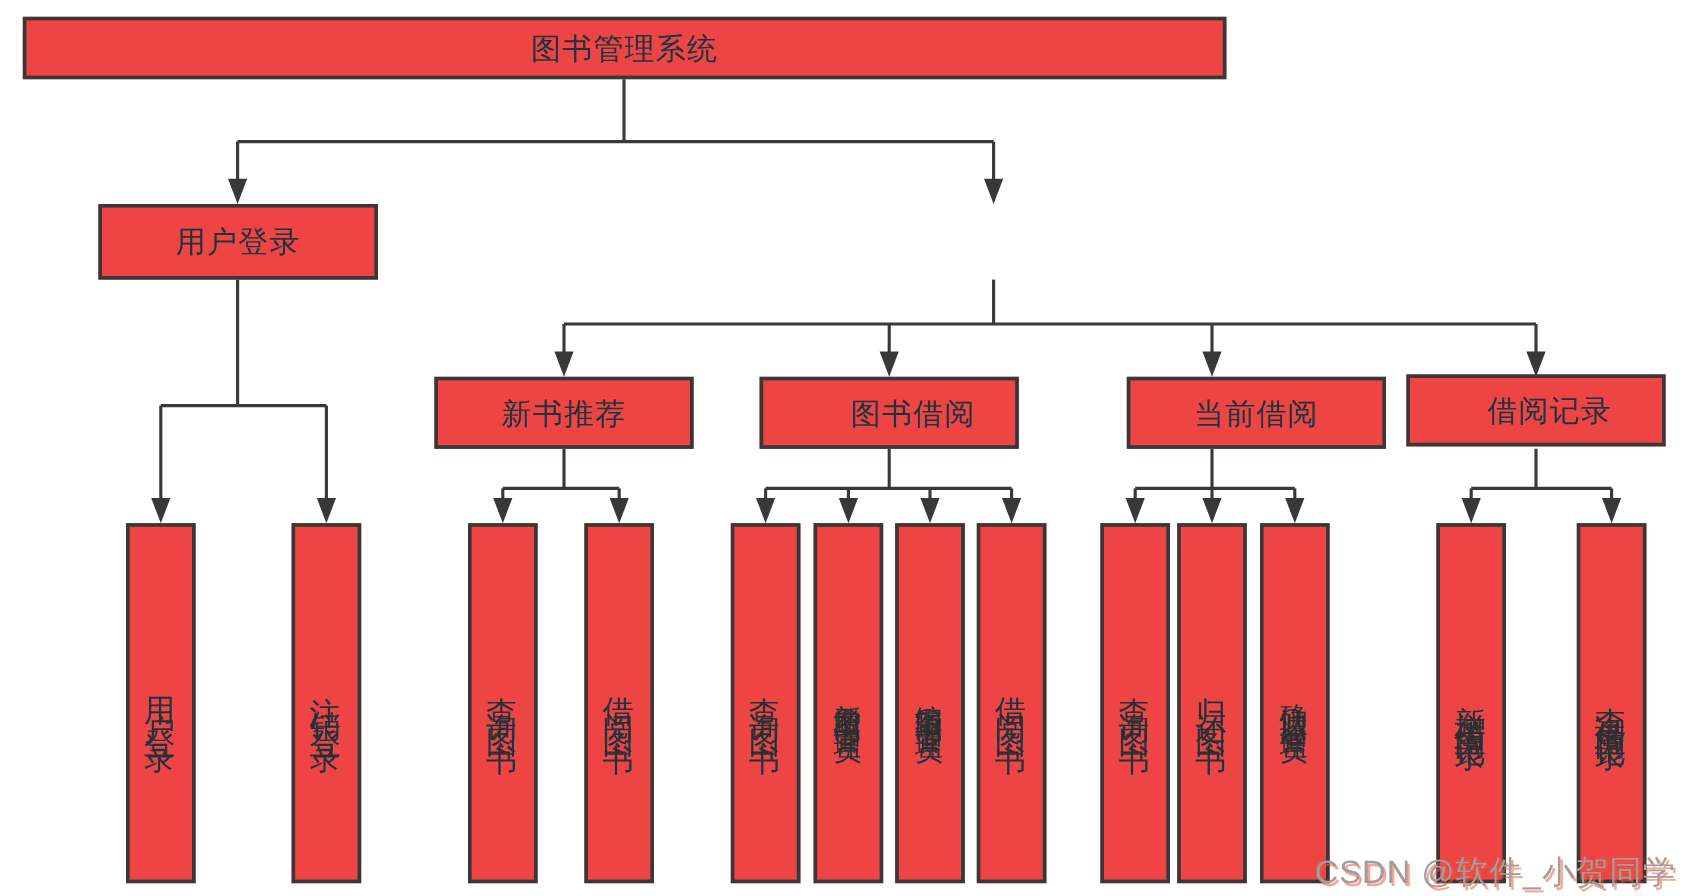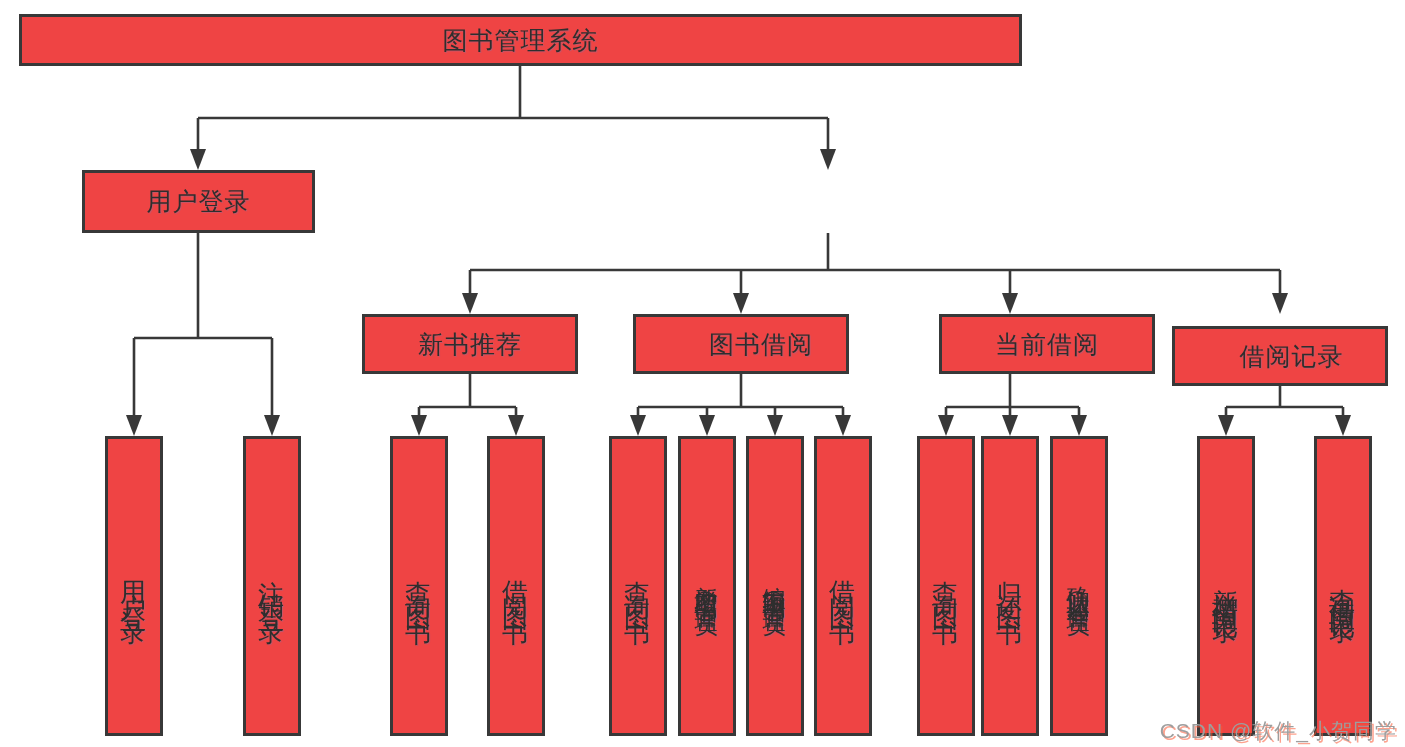--- a/index.html
+++ b/index.html
@@ -126,7 +126,7 @@
   <div class="node node-h" style="left:902px; top:314px; width:216px; height:60px;margin-left:37px;">
     <span>当前借阅</span>
   </div>
-  <div class="node node-h" style="left:1172px; top:326px; width:216px; height:60px;padding-left:23px;">
+  <div class="node node-h" style="left:1172px; top:312px; width:216px; height:60px;padding-left:23px;">
     <span>借阅记录</span>
   </div>
 

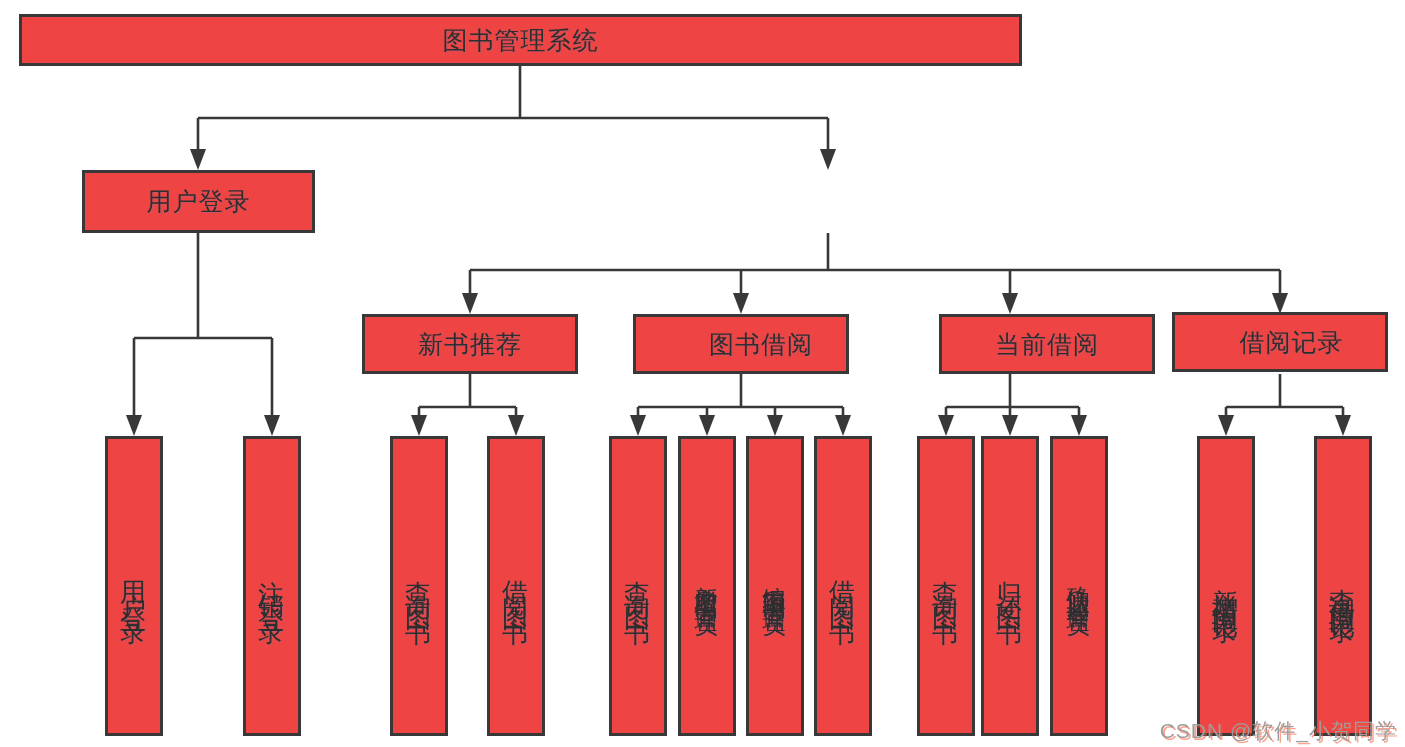--- a/index.html
+++ b/index.html
@@ -42,7 +42,7 @@
     right: 8px;
     bottom: 2px;
     z-index: 5;
-    font-size: 21px;
+    font-size: 27px;
     color: #9e9e9e;
     text-shadow: 2px 2px 0 rgba(252, 85, 49, 0.55);
     letter-spacing: 1px;

